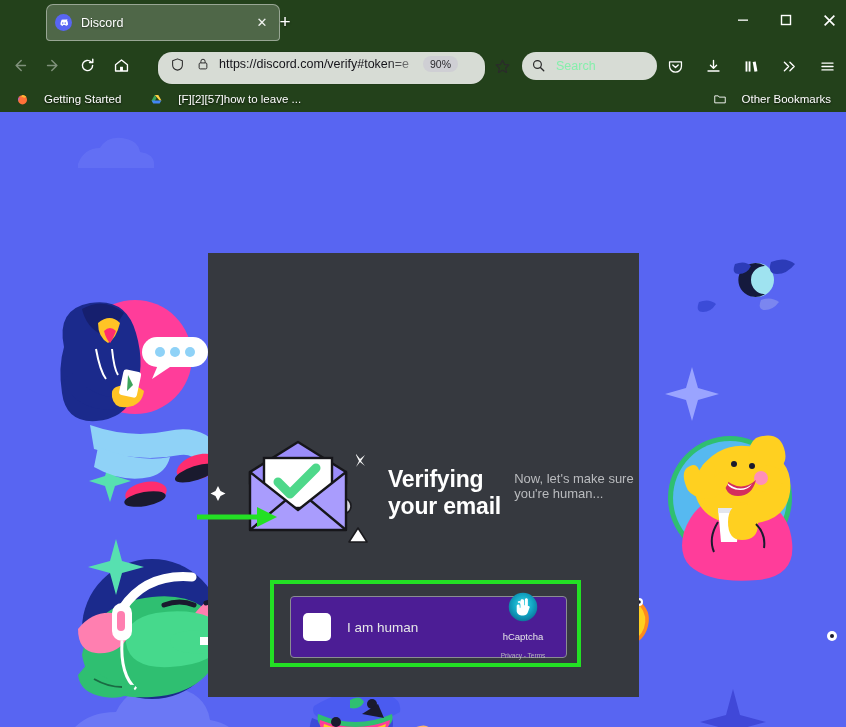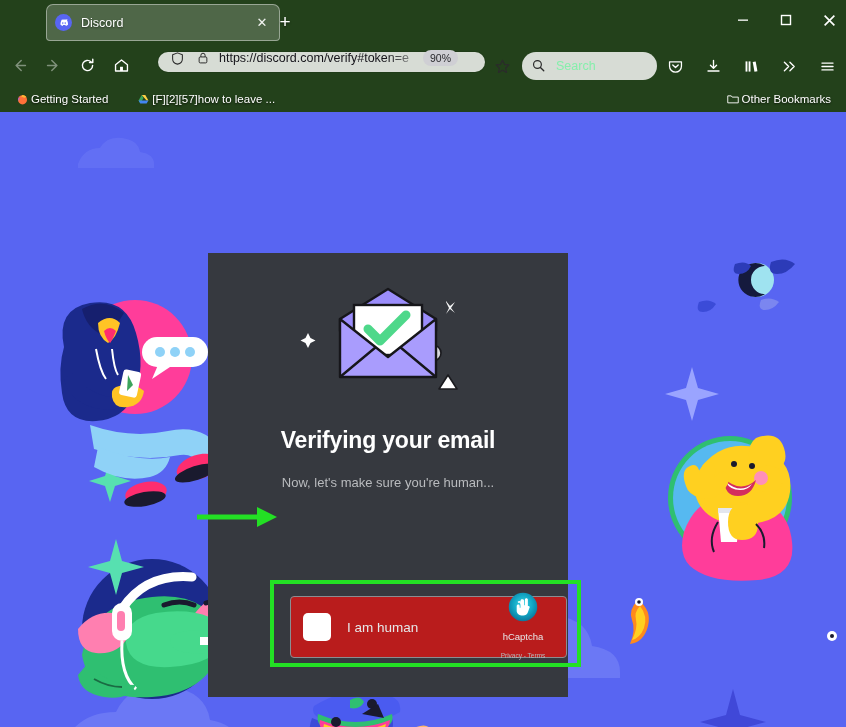--- a/index.html
+++ b/index.html
@@ -107,7 +107,7 @@
   .navbtn.dim { opacity: .42; }
   .urlbar {
     position: absolute; left: 158px; top: 7px;
-    width: 327px; height: 20px; border-radius: 14px;
+    width: 327px; height: 32px; border-radius: 14px;
     background: rgba(255,255,255,0.82);
     display: flex; align-items: center; padding: 0 6px 8px 10px;
     box-shadow: 0 0 0 1px rgba(0,0,0,.07);

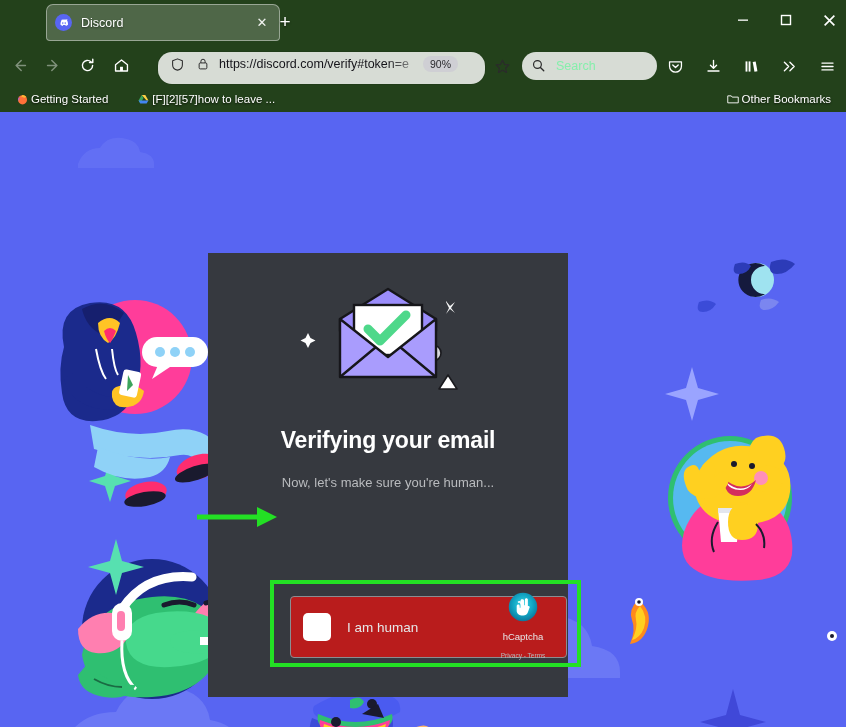--- a/index.html
+++ b/index.html
@@ -150,7 +150,7 @@
     display: flex; align-items: center; padding: 0 8px;
   }
   .bm {
-    display: flex; align-items: center; gap: 2px;
+    display: flex; align-items: center; gap: 15px;
     padding: 2px 7px; color: #ffffff; font-size: 11.5px;
     text-shadow: 0 1px 2px rgba(0,0,0,.7);
     white-space: nowrap;

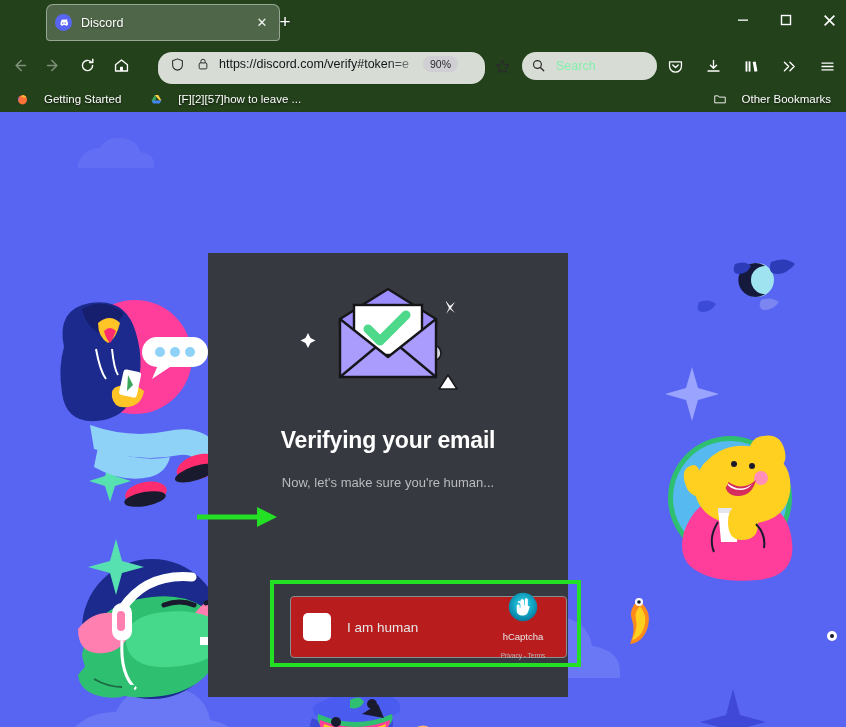--- a/index.html
+++ b/index.html
@@ -170,9 +170,9 @@
   
   .modal {
     position: absolute; left: 208px; top: 141px;
-    width: 360px; height: 444px;
+    width: 431px; height: 444px;
     background: #36393f;
-    display: flex; flex-direction: column; align-items: center;
+    display: flex; flex-direction: row; align-items: center;
   }
   .envelope-wrap { margin-top: 28px; width: 180px; height: 110px; position: relative; }
   .modal h1 {

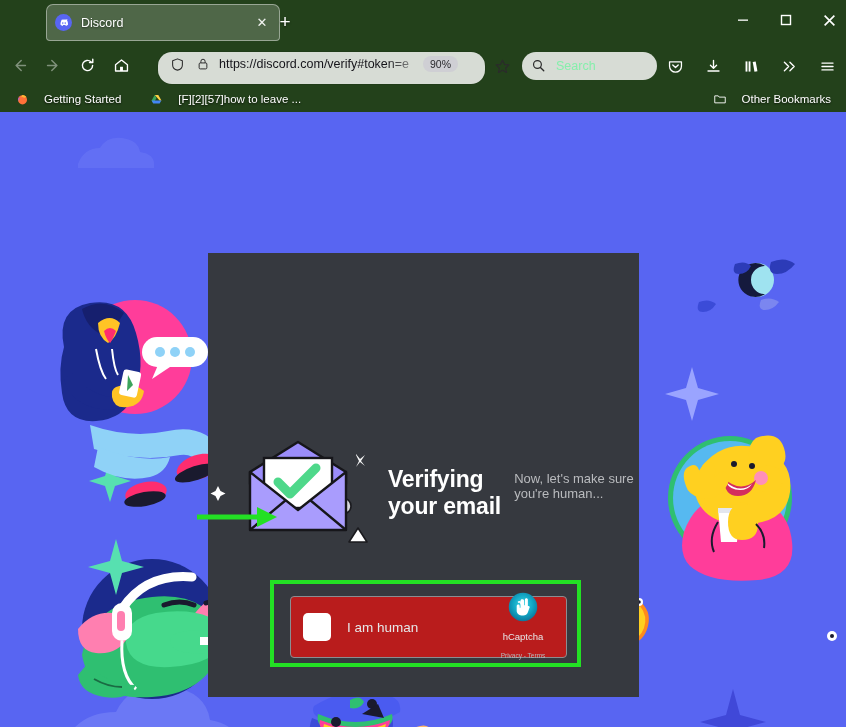--- a/index.html
+++ b/index.html
@@ -193,7 +193,7 @@
     width: 277px; height: 62px;
     border: 1px solid #8a8d91;
     border-radius: 4px;
-    background: #b91c1c;
+    background: #4c1d95;
     display: flex; align-items: center; padding: 8px 12px;
   }
   .cb {

